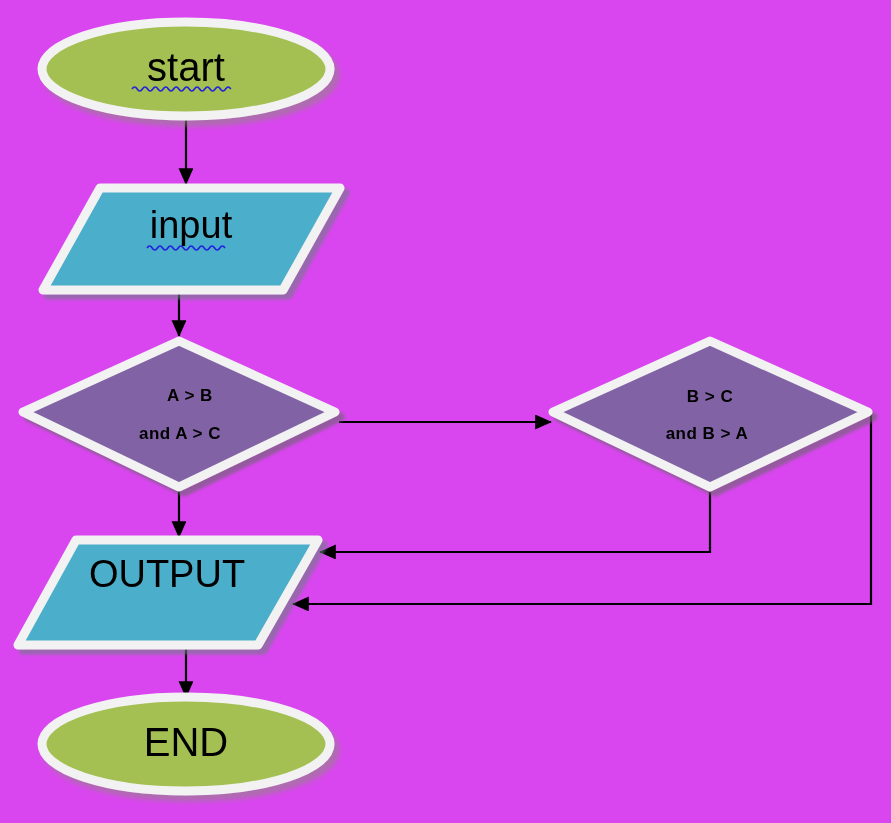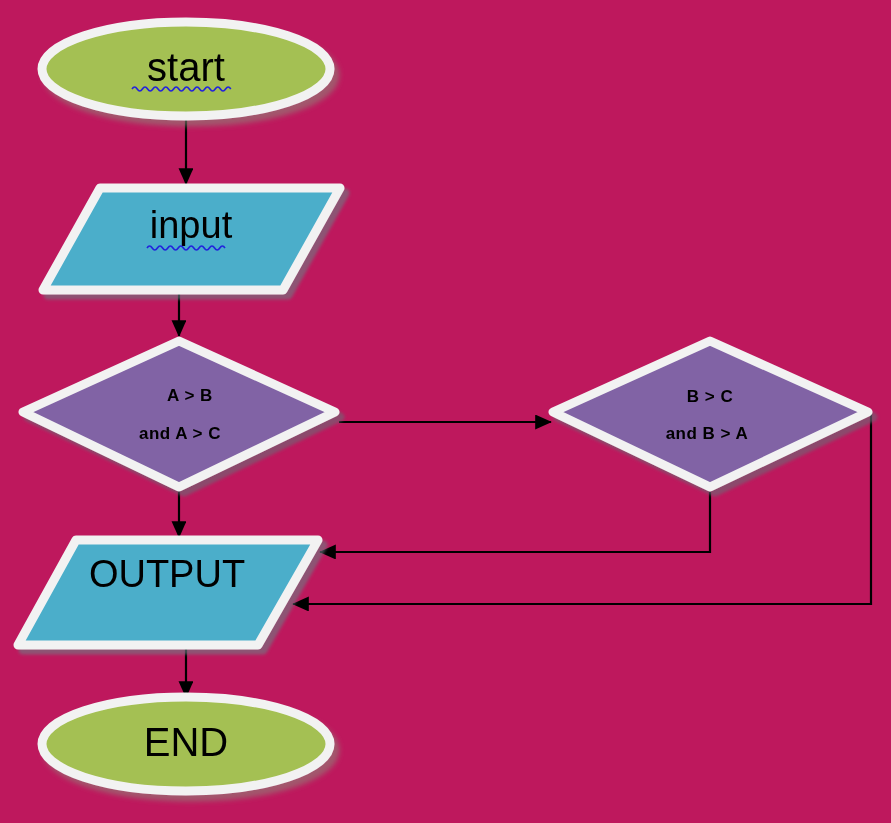--- a/index.html
+++ b/index.html
@@ -17,7 +17,7 @@
     position: relative;
     width: 891px;
     height: 823px;
-    background: #be185d;
+    background: #d946ef;
   }
   svg.canvas {
     position: absolute;

